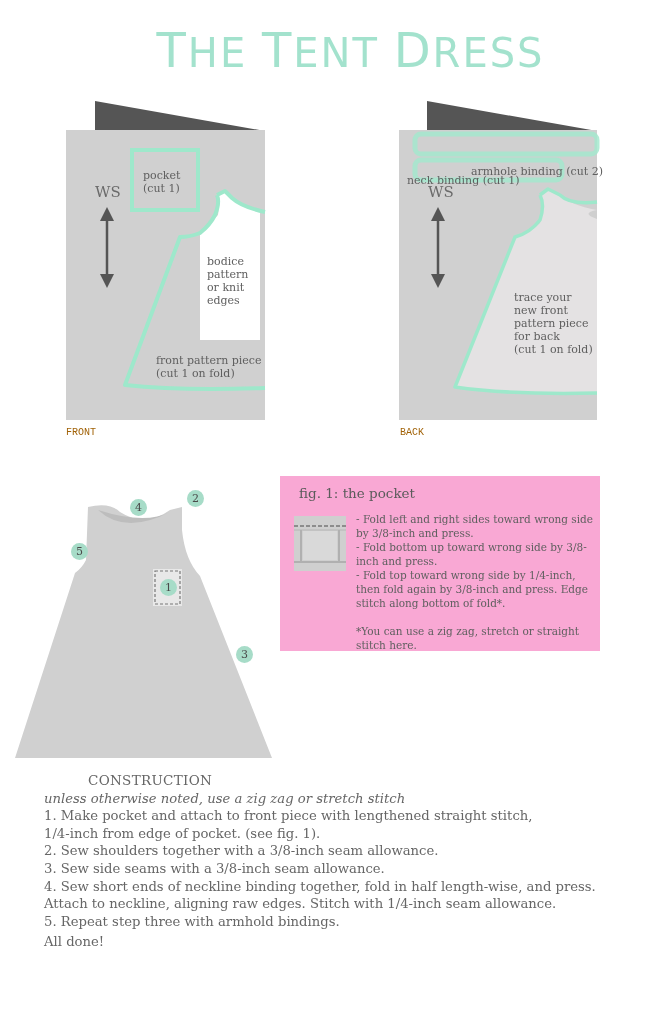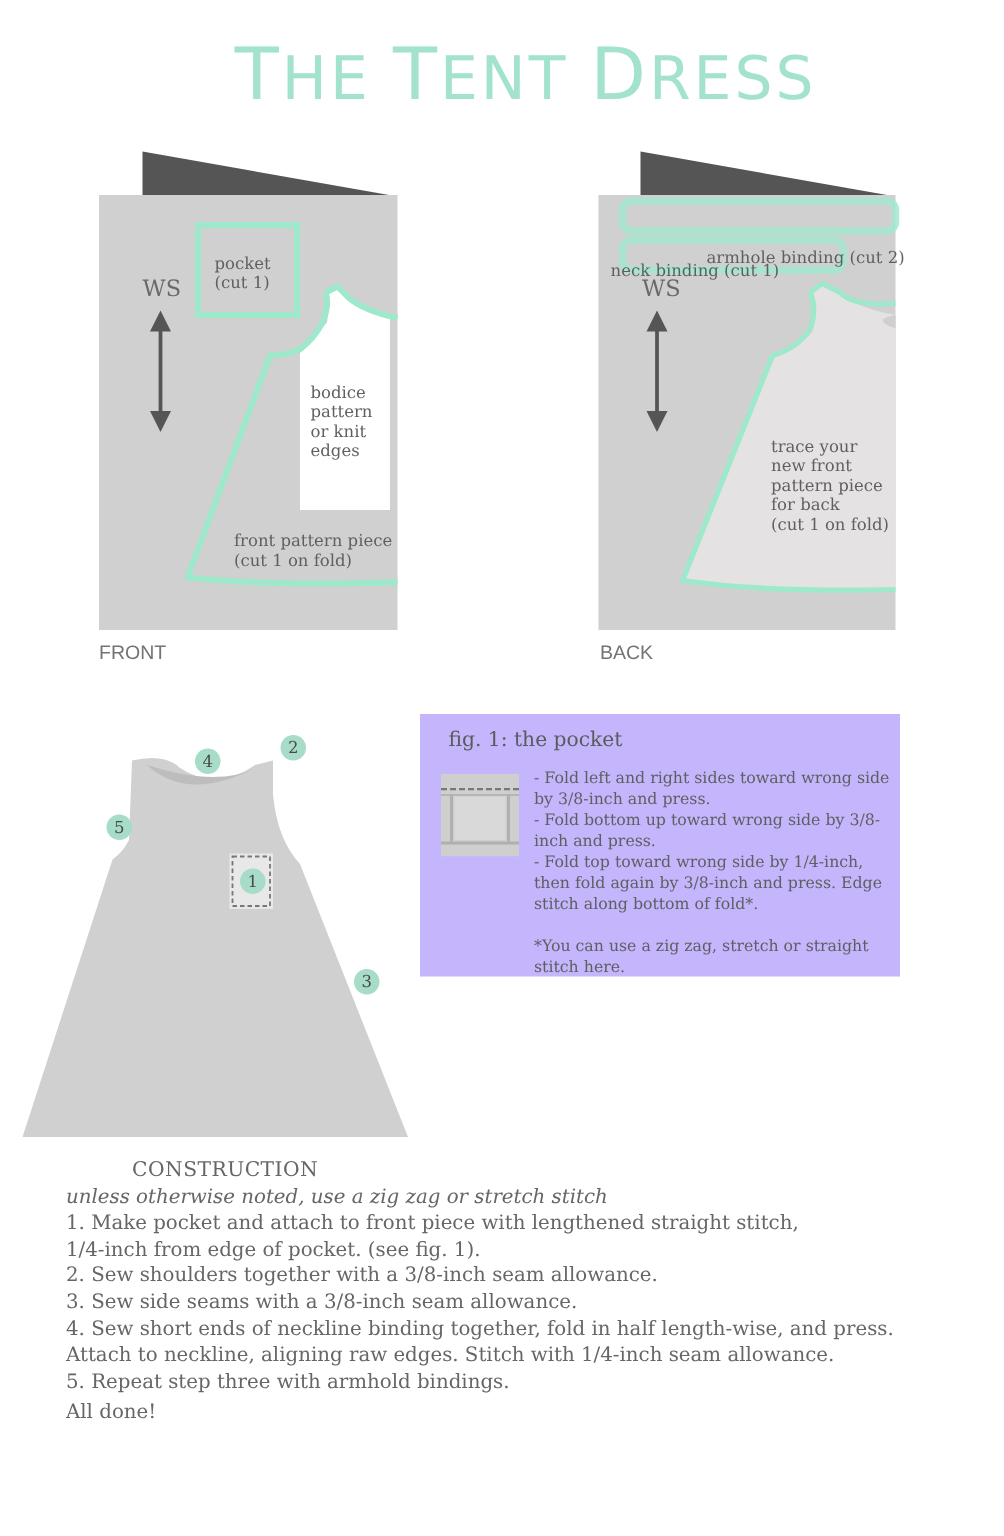--- a/index.html
+++ b/index.html
@@ -12,7 +12,7 @@
   .panel svg { position:absolute; left:0; top:0; }
   .lbl { position:absolute; font-size:11px; line-height:13px; color:#5f5f5f; font-family:"DejaVu Serif", serif; }
   .ws { position:absolute; font-size:15px; color:#6a6a6a; font-family:"DejaVu Serif", serif; }
-  .caption { position:absolute; font-size:13px; color:#737373; font-family:Liberation Sans, sans-serif; }
+  .caption { position:absolute; font-size:10px; color:#a16207; font-family:Liberation Mono, monospace; }
   .fig { position:absolute; left:280px; top:476px; width:320px; height:175px; background:#c4b5fd; }
   .fig-title { position:absolute; left:19px; top:9px; font-size:13.5px; color:#5b5b5b; }
   .fig-text { position:absolute; left:76px; top:36px; width:240px; font-size:10.5px; line-height:14px; color:#5f5f5f; }

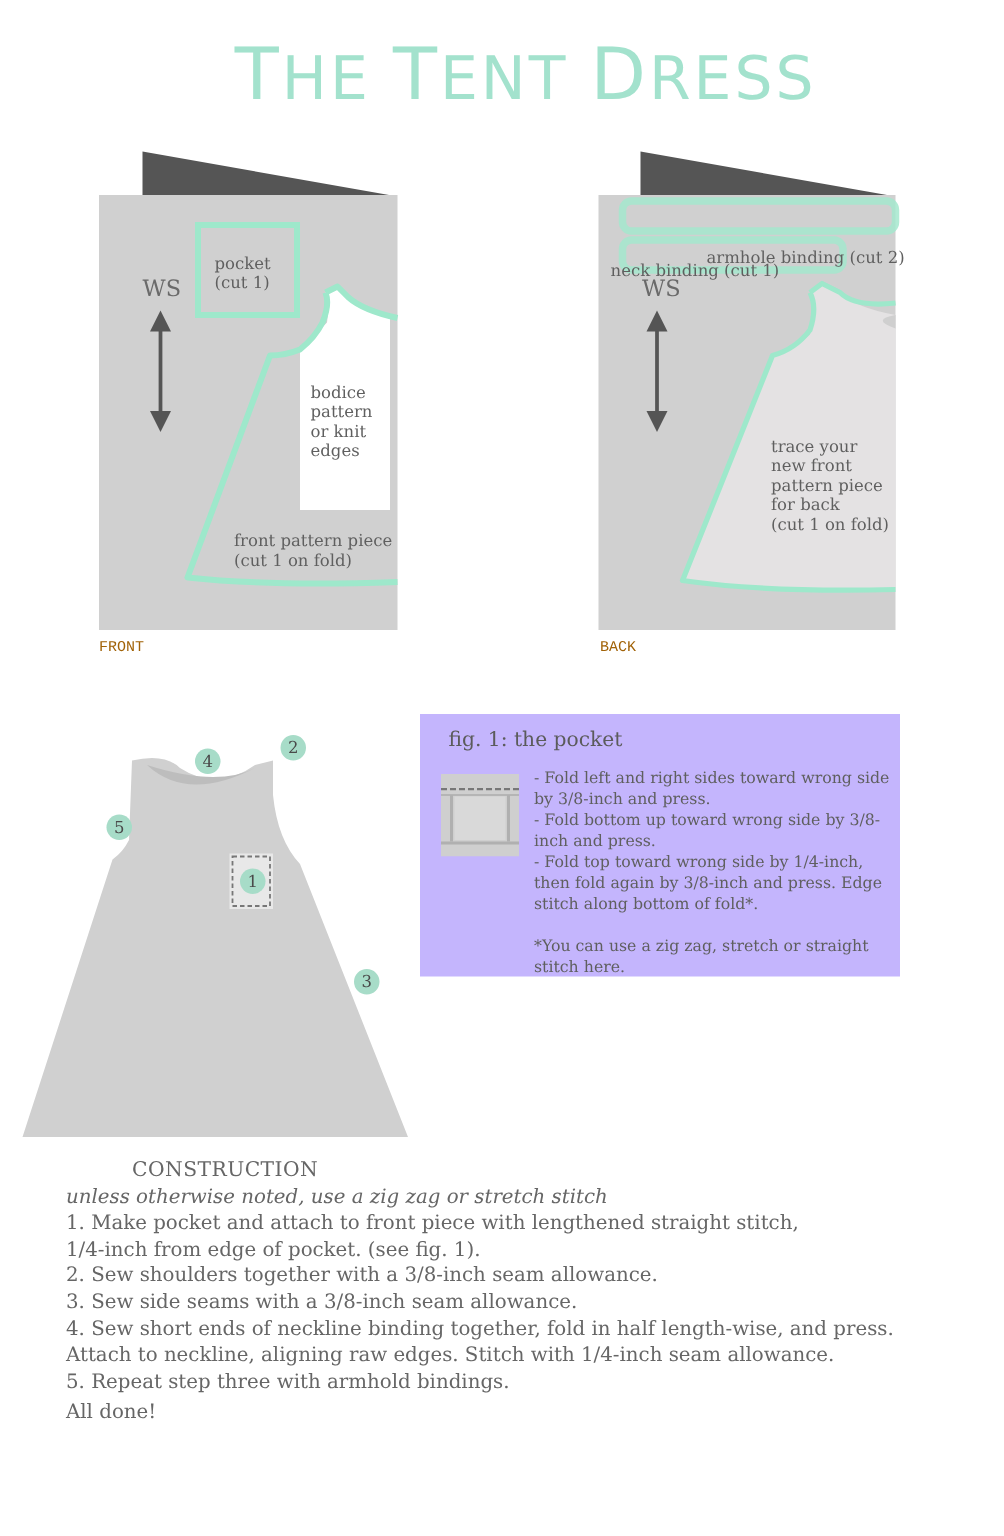--- a/index.html
+++ b/index.html
@@ -13,7 +13,7 @@
   .lbl { position:absolute; font-size:11px; line-height:13px; color:#5f5f5f; font-family:"DejaVu Serif", serif; }
   .ws { position:absolute; font-size:15px; color:#6a6a6a; font-family:"DejaVu Serif", serif; }
   .caption { position:absolute; font-size:10px; color:#a16207; font-family:Liberation Mono, monospace; }
-  .fig { position:absolute; left:280px; top:476px; width:320px; height:175px; background:#c4b5fd; }
+  .fig { position:absolute; left:280px; top:476px; width:320px; height:175px; background:#f9a8d4; }
   .fig-title { position:absolute; left:19px; top:9px; font-size:13.5px; color:#5b5b5b; }
   .fig-text { position:absolute; left:76px; top:36px; width:240px; font-size:10.5px; line-height:14px; color:#5f5f5f; }
   .fig-text p { margin:0; }

